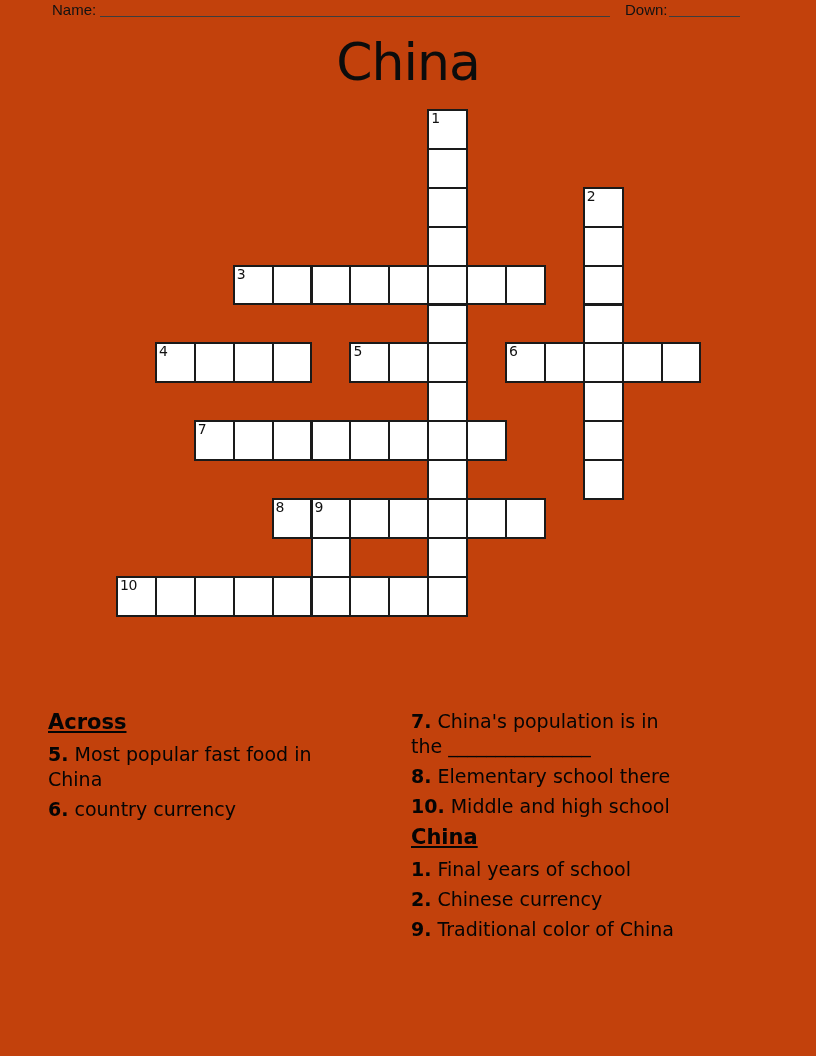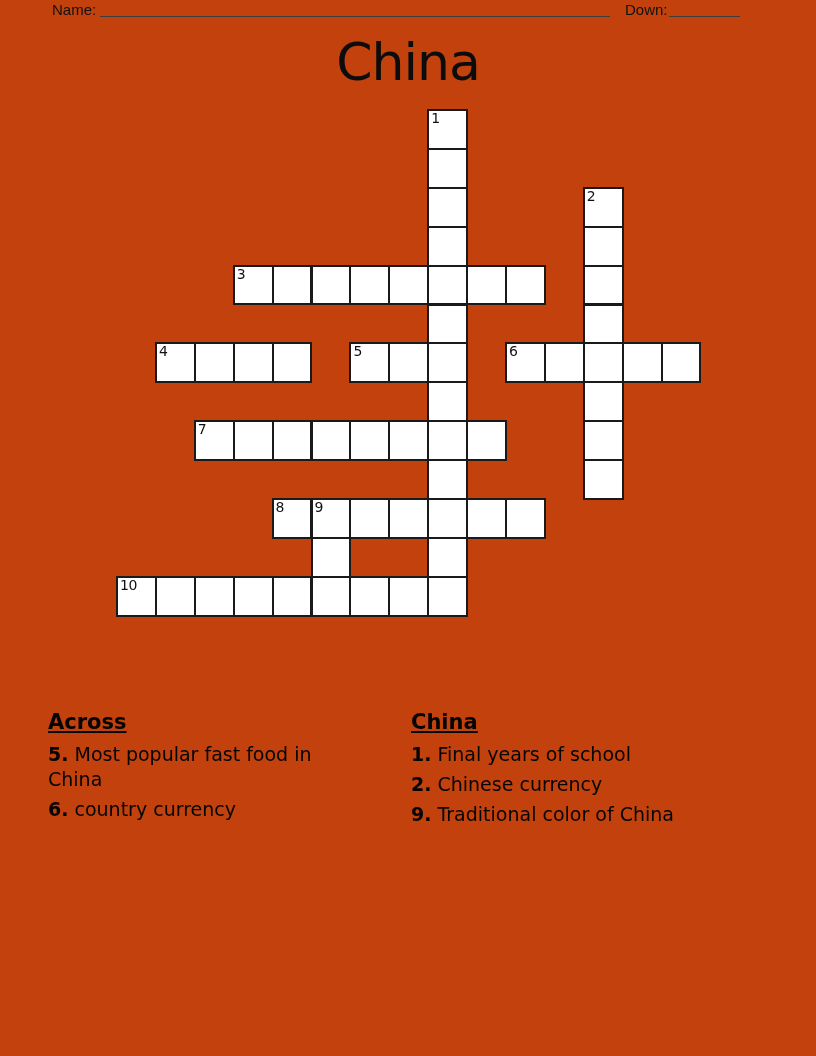--- a/index.html
+++ b/index.html
@@ -192,6 +192,12 @@
   </div>
 
   <div id="clues-right" class="clue-col">
+    <div id="across-right-list">
+        <div class="clue-item"><span class="clue-num">7.</span><span class="clue-text"> China's population is in
+the _______________</span></div>
+        <div class="clue-item"><span class="clue-num">8.</span><span class="clue-text"> Elementary school there</span></div>
+        <div class="clue-item"><span class="clue-num">10.</span><span class="clue-text"> Middle and high school</span></div>
+      </div>
     <div class="clue-heading">China</div>
     <div id="down-list">
         <div class="clue-item"><span class="clue-num">1.</span><span class="clue-text"> Final years of school</span></div>

